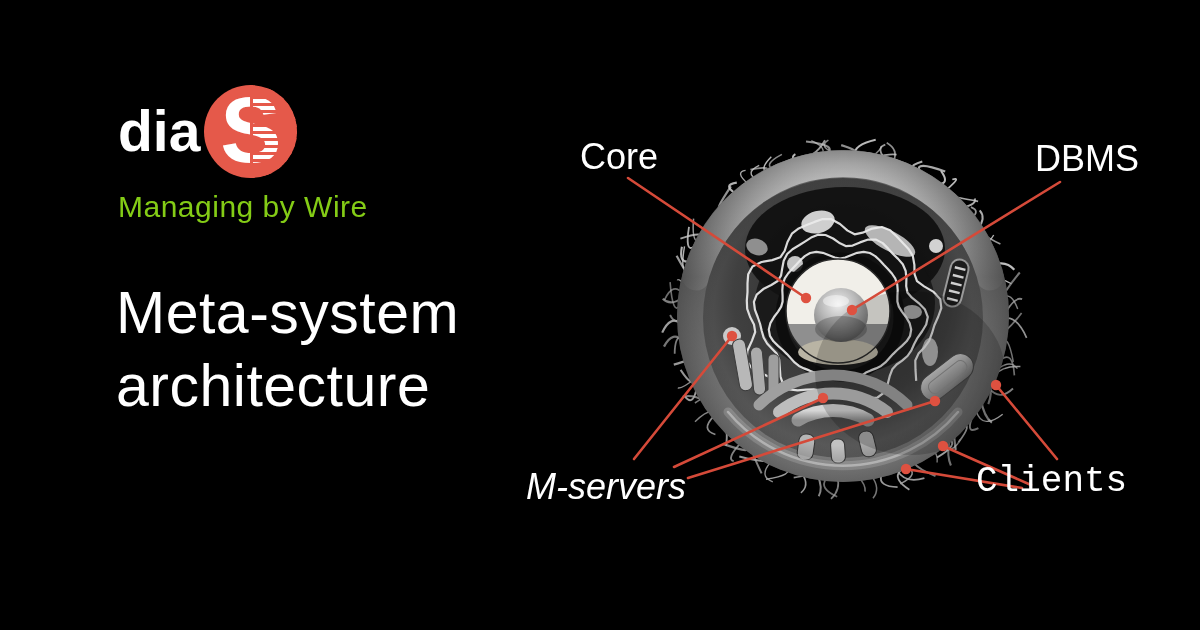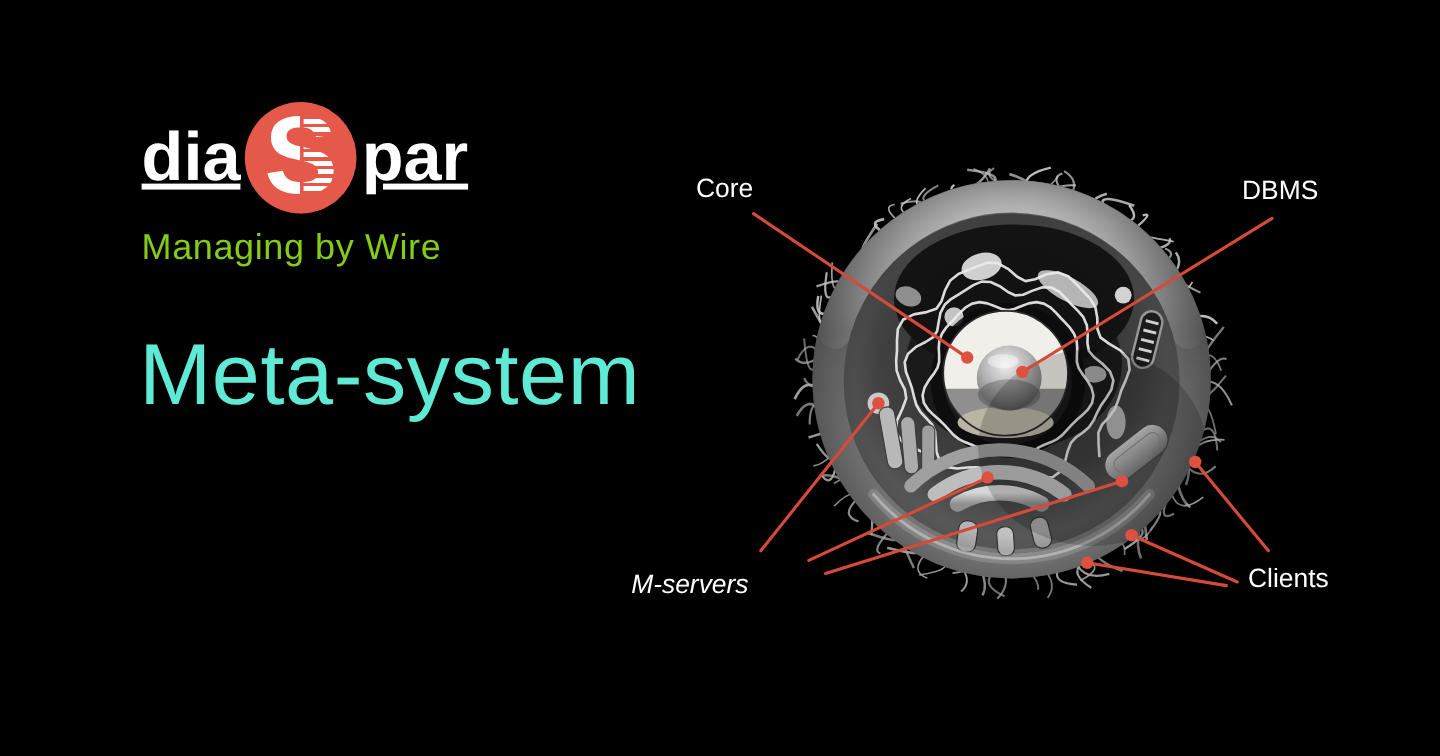--- a/index.html
+++ b/index.html
@@ -16,7 +16,6 @@
   .logo-word{
     color:#fff;font-weight:bold;font-size:57px;letter-spacing:0px;
     line-height:93px;
-    text-decoration:underline;
   }
   .logo-word.left{margin-right:4px;}
   .logo-word.right{margin-left:4px;}

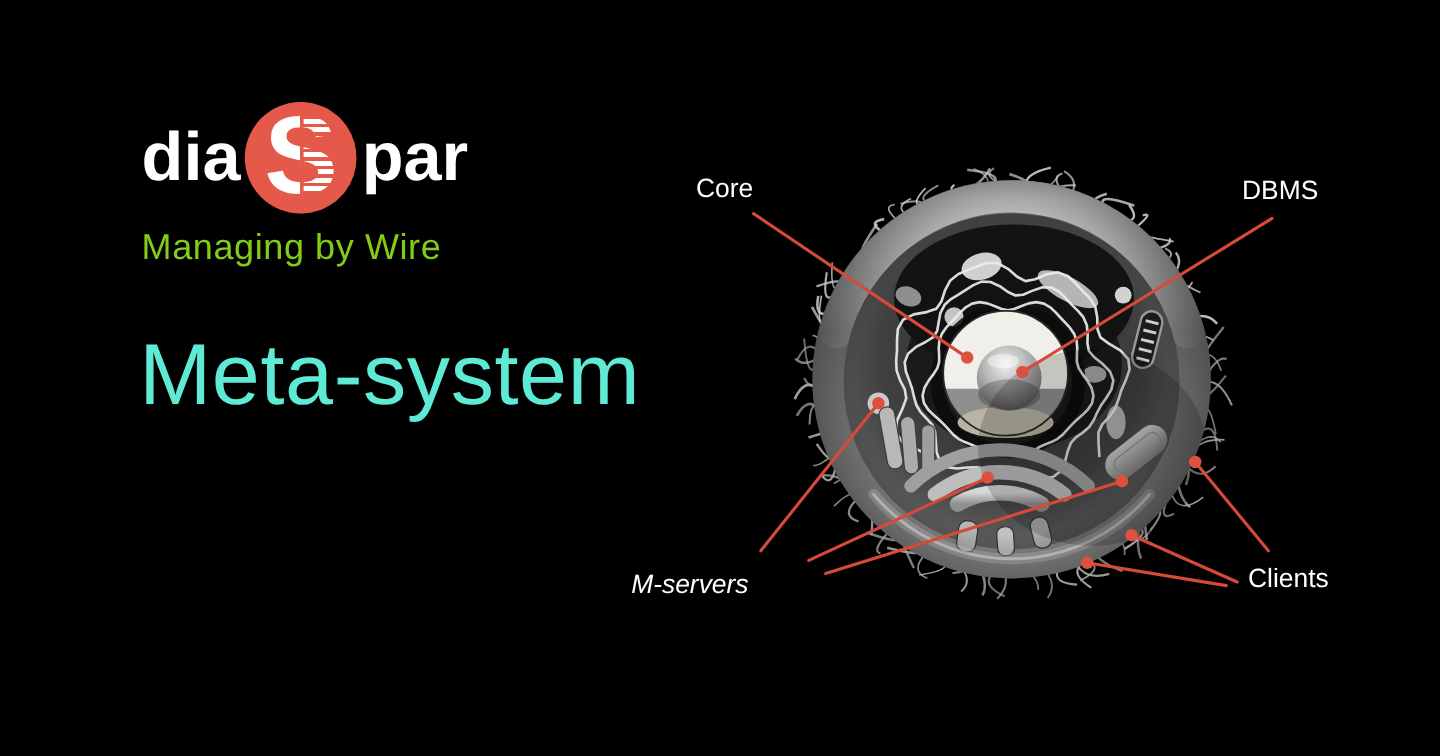--- a/index.html
+++ b/index.html
@@ -69,7 +69,6 @@
     <span class="s-stripes"></span>
     <span class="s-split"></span>
   </span>
-  <span class="logo-word right">par</span>
 </div>
 
 <div class="tagline">Managing by Wire</div>

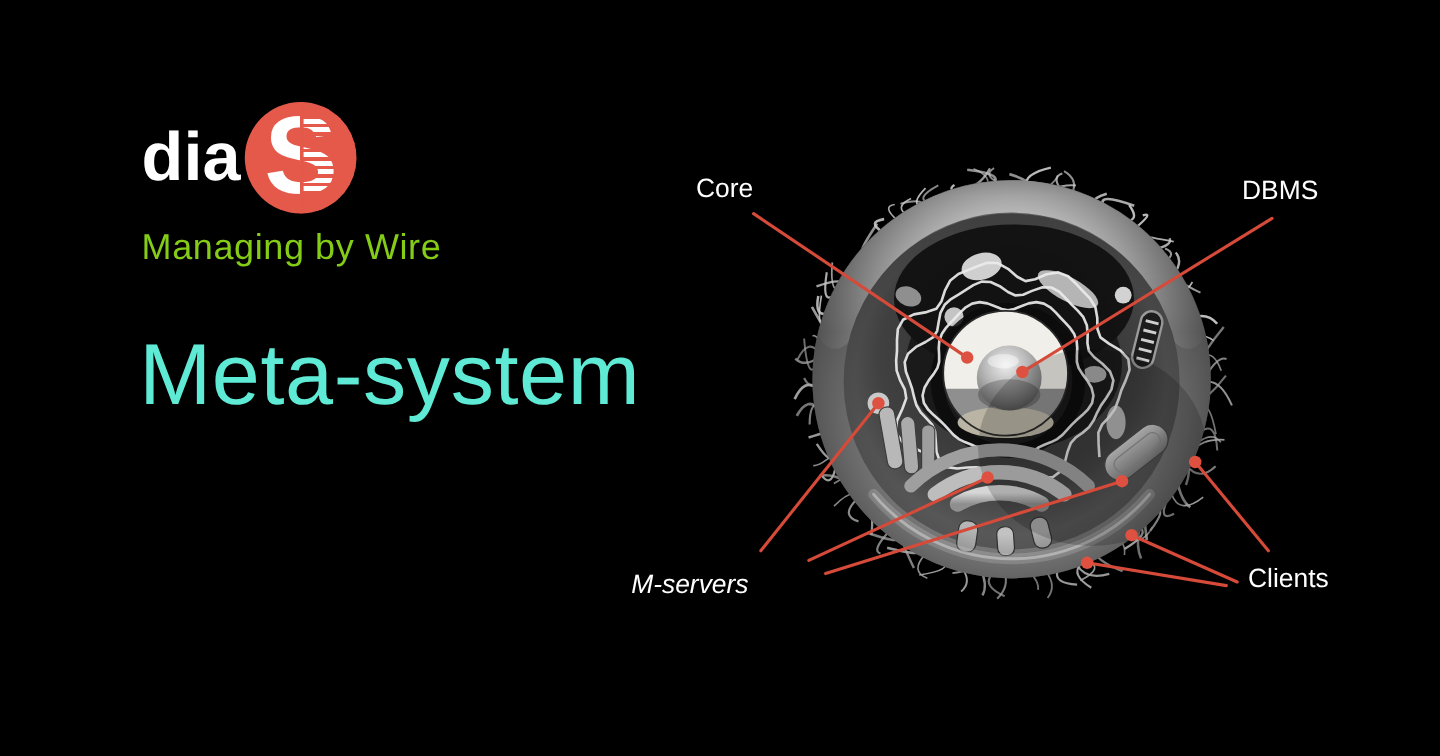--- a/index.html
+++ b/index.html
@@ -49,7 +49,7 @@
   }
   
   .dlabel{
-    position:absolute;color:#fff;font-size:22px;line-height:30px;white-space:nowrap;
+    position:absolute;color:#fff;font-size:36px;line-height:30px;white-space:nowrap;
   }
   #label-core{left:580px;top:142px;}
   #label-dbms{left:1035px;top:144px;}

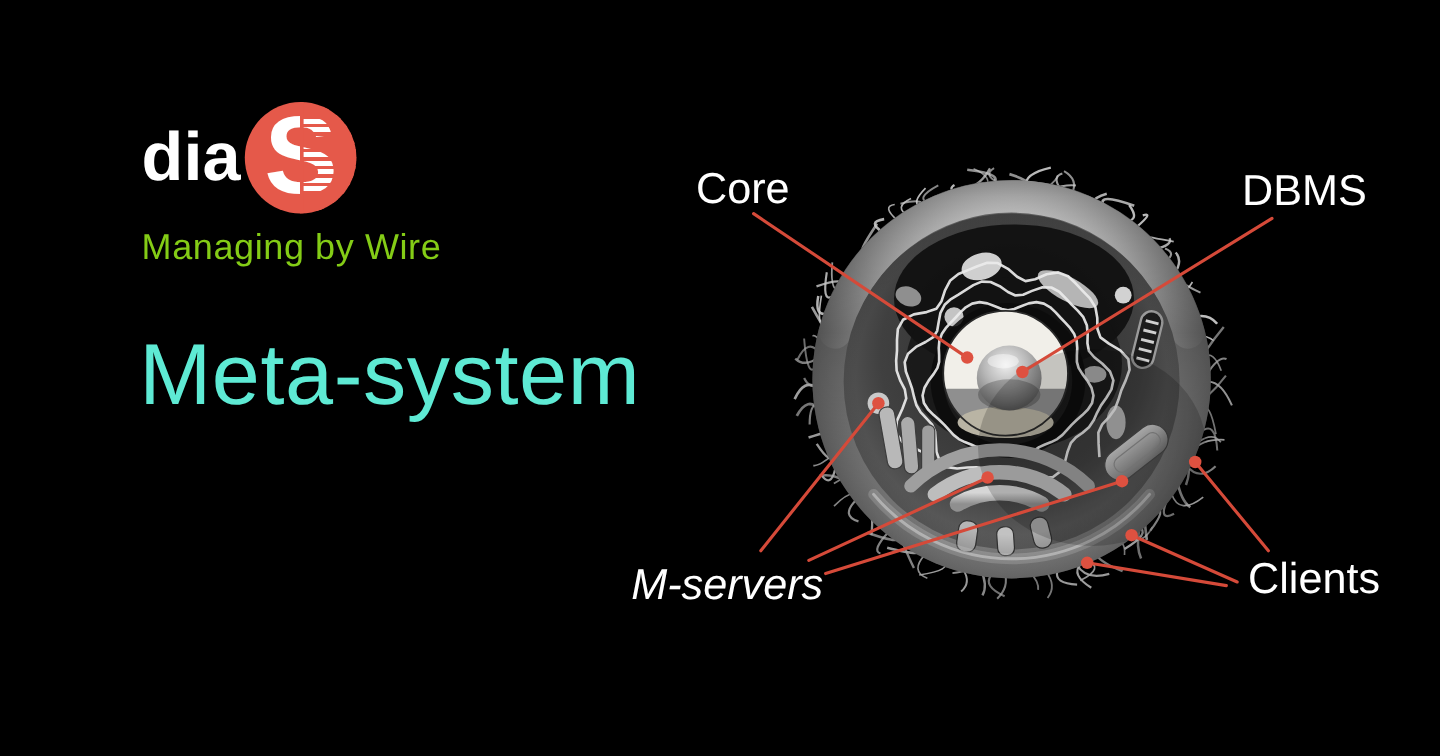--- a/index.html
+++ b/index.html
@@ -44,7 +44,7 @@
   
   .title{
     position:absolute;left:116px;top:277px;
-    color:#5eead4;font-size:72px;font-weight:300;line-height:73px;
+    color:#ffffff;font-size:59px;font-weight:300;line-height:73px;
     letter-spacing:0.5px;
   }
   

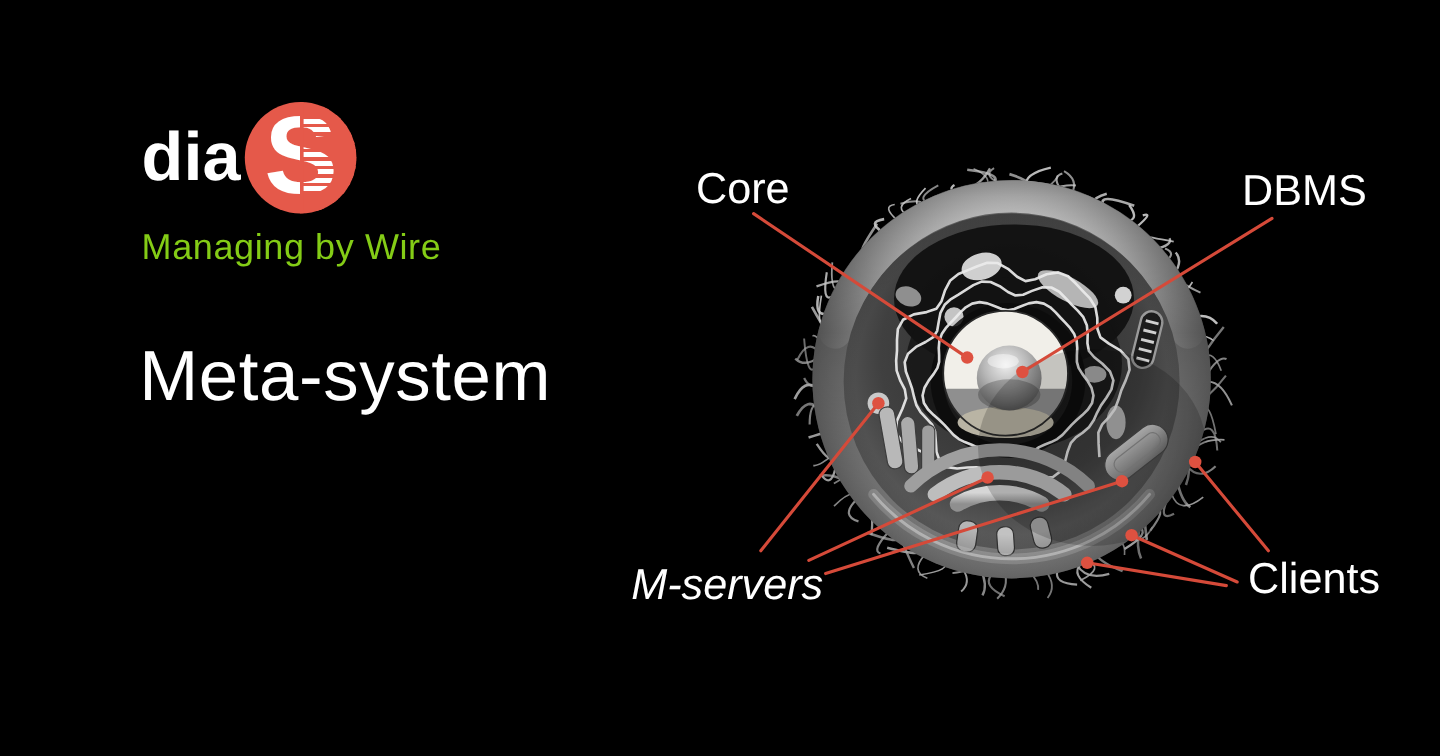--- a/index.html
+++ b/index.html
@@ -75,6 +75,7 @@
 
 <div class="title">
   <div>Meta-system</div>
+  <div>architecture</div>
 </div>
 
 <svg id="cell-art" viewBox="0 0 390 390">

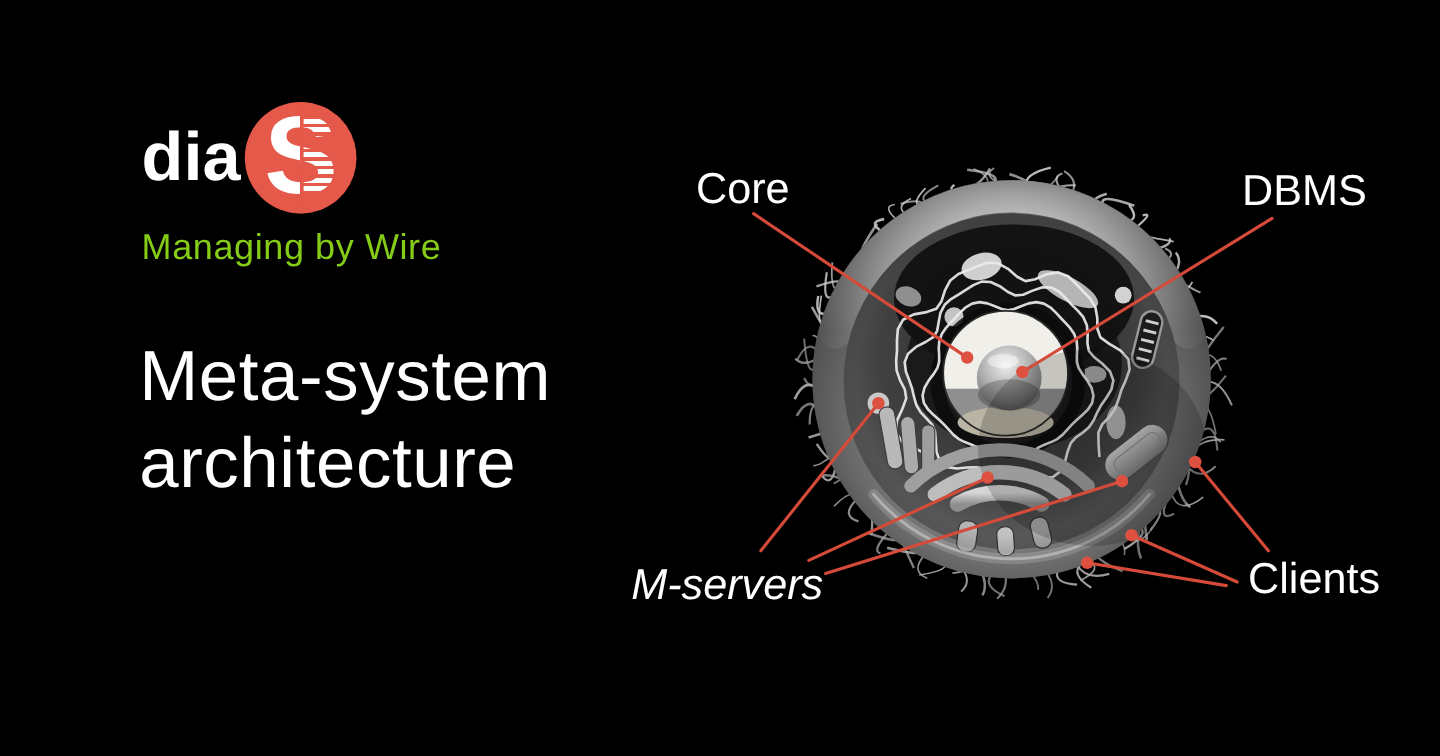--- a/index.html
+++ b/index.html
@@ -54,7 +54,7 @@
   #label-core{left:580px;top:142px;}
   #label-dbms{left:1035px;top:144px;}
   #label-mservers{left:526px;top:472px;font-style:italic;}
-  #label-clients{left:1040px;top:467px;}
+  #label-clients{left:976px;top:467px;font-family:Liberation Mono, monospace;}
   
   #cell-art{position:absolute;left:648px;top:121px;width:390px;height:390px;}
   #leader-overlay{position:absolute;left:0;top:0;width:1200px;height:630px;pointer-events:none;}

